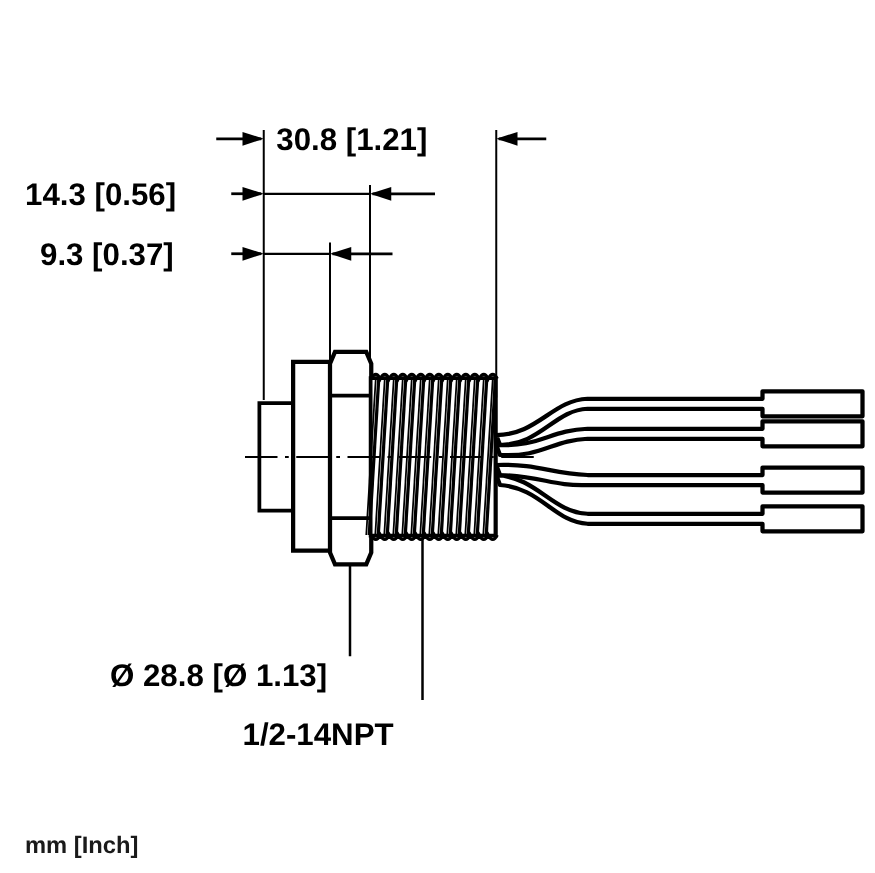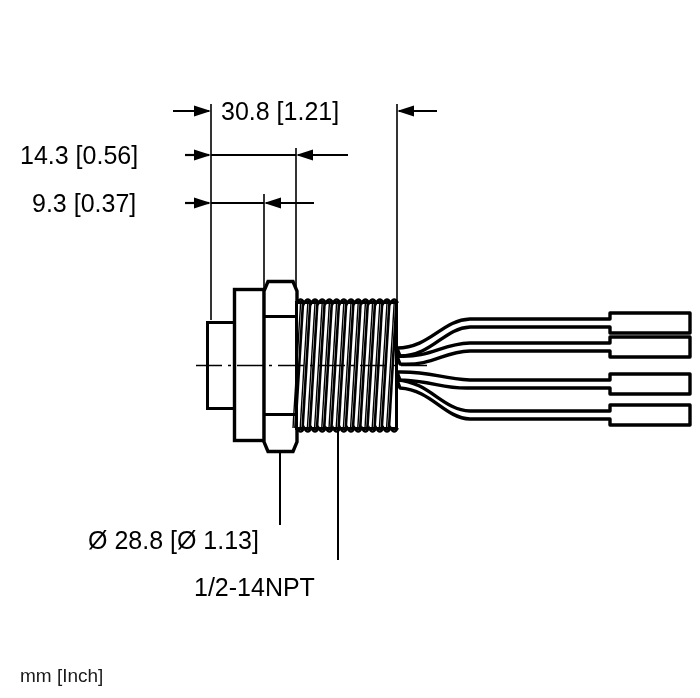--- a/index.html
+++ b/index.html
@@ -16,6 +16,7 @@
     height: 698px;
     background: #ffffff;
     overflow: hidden;
+    font-weight: bold;
   }
   #sheet svg {
     position: absolute;

